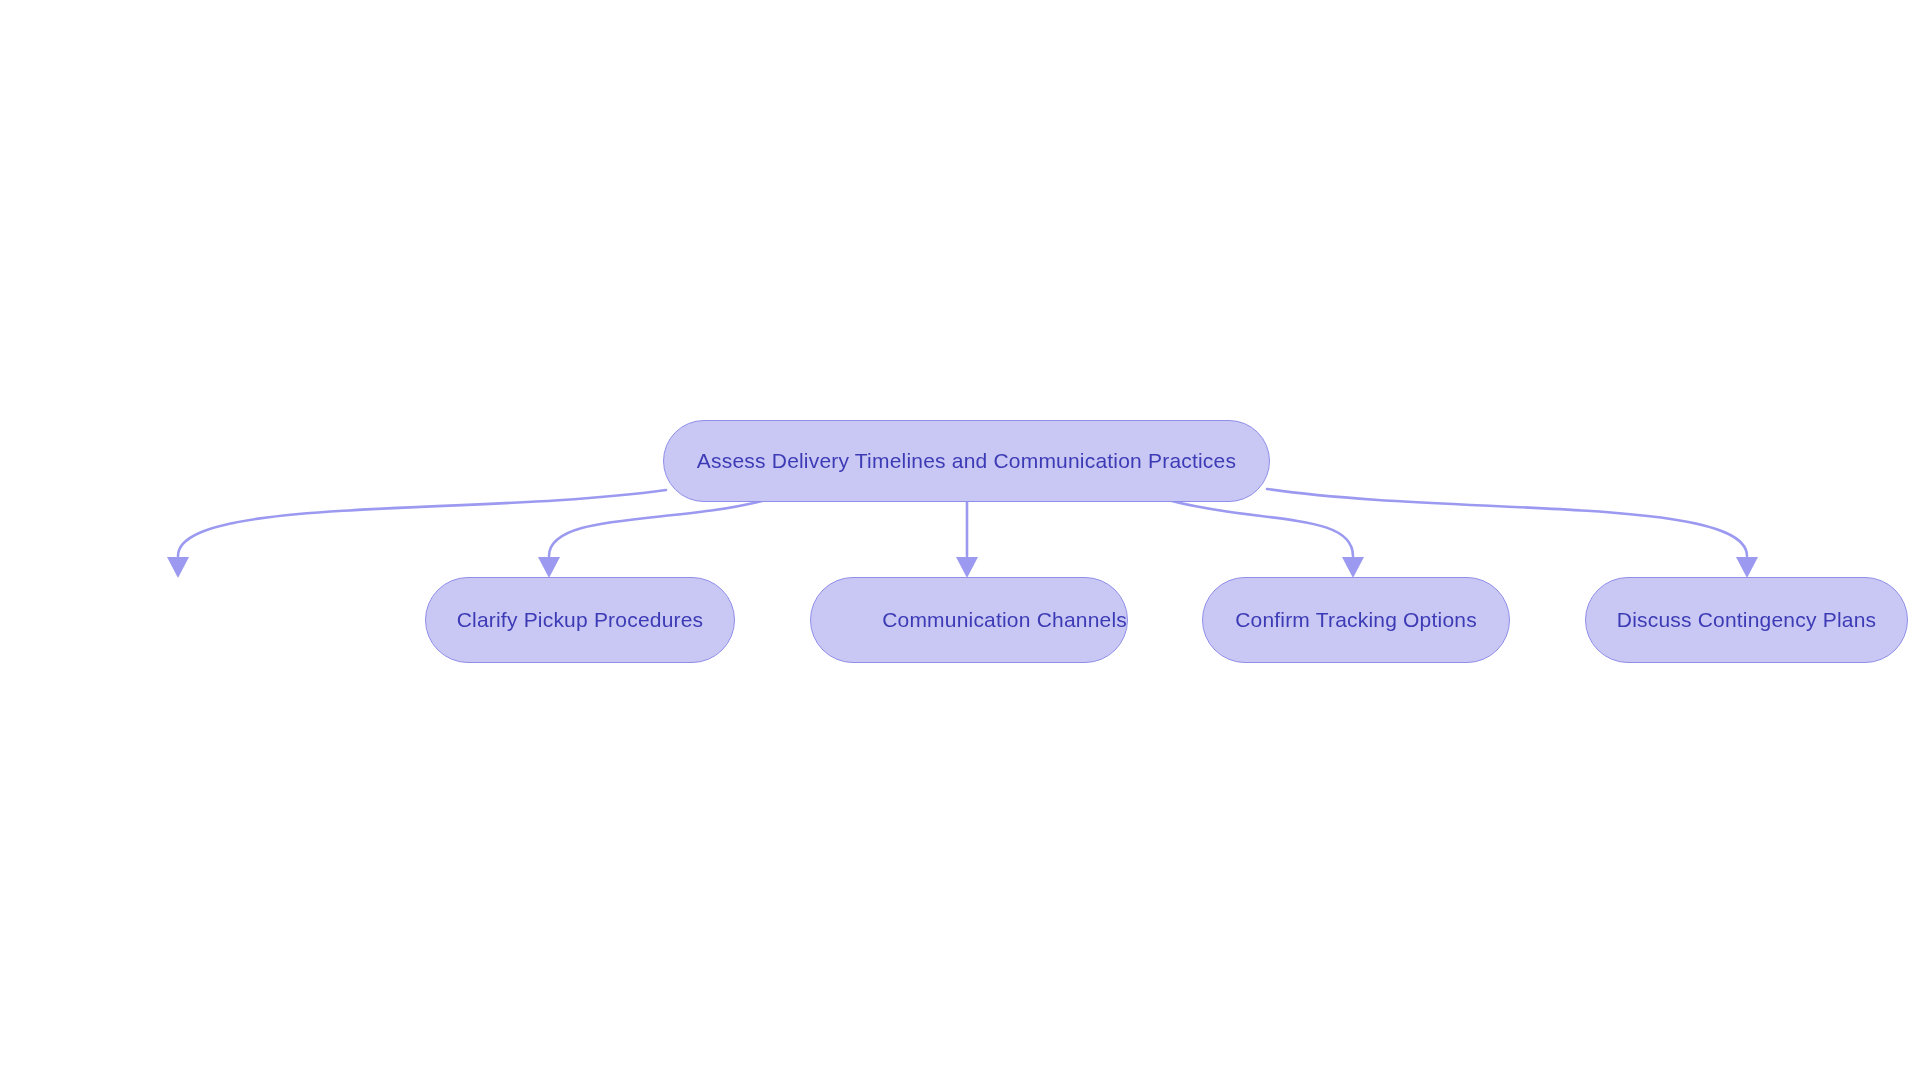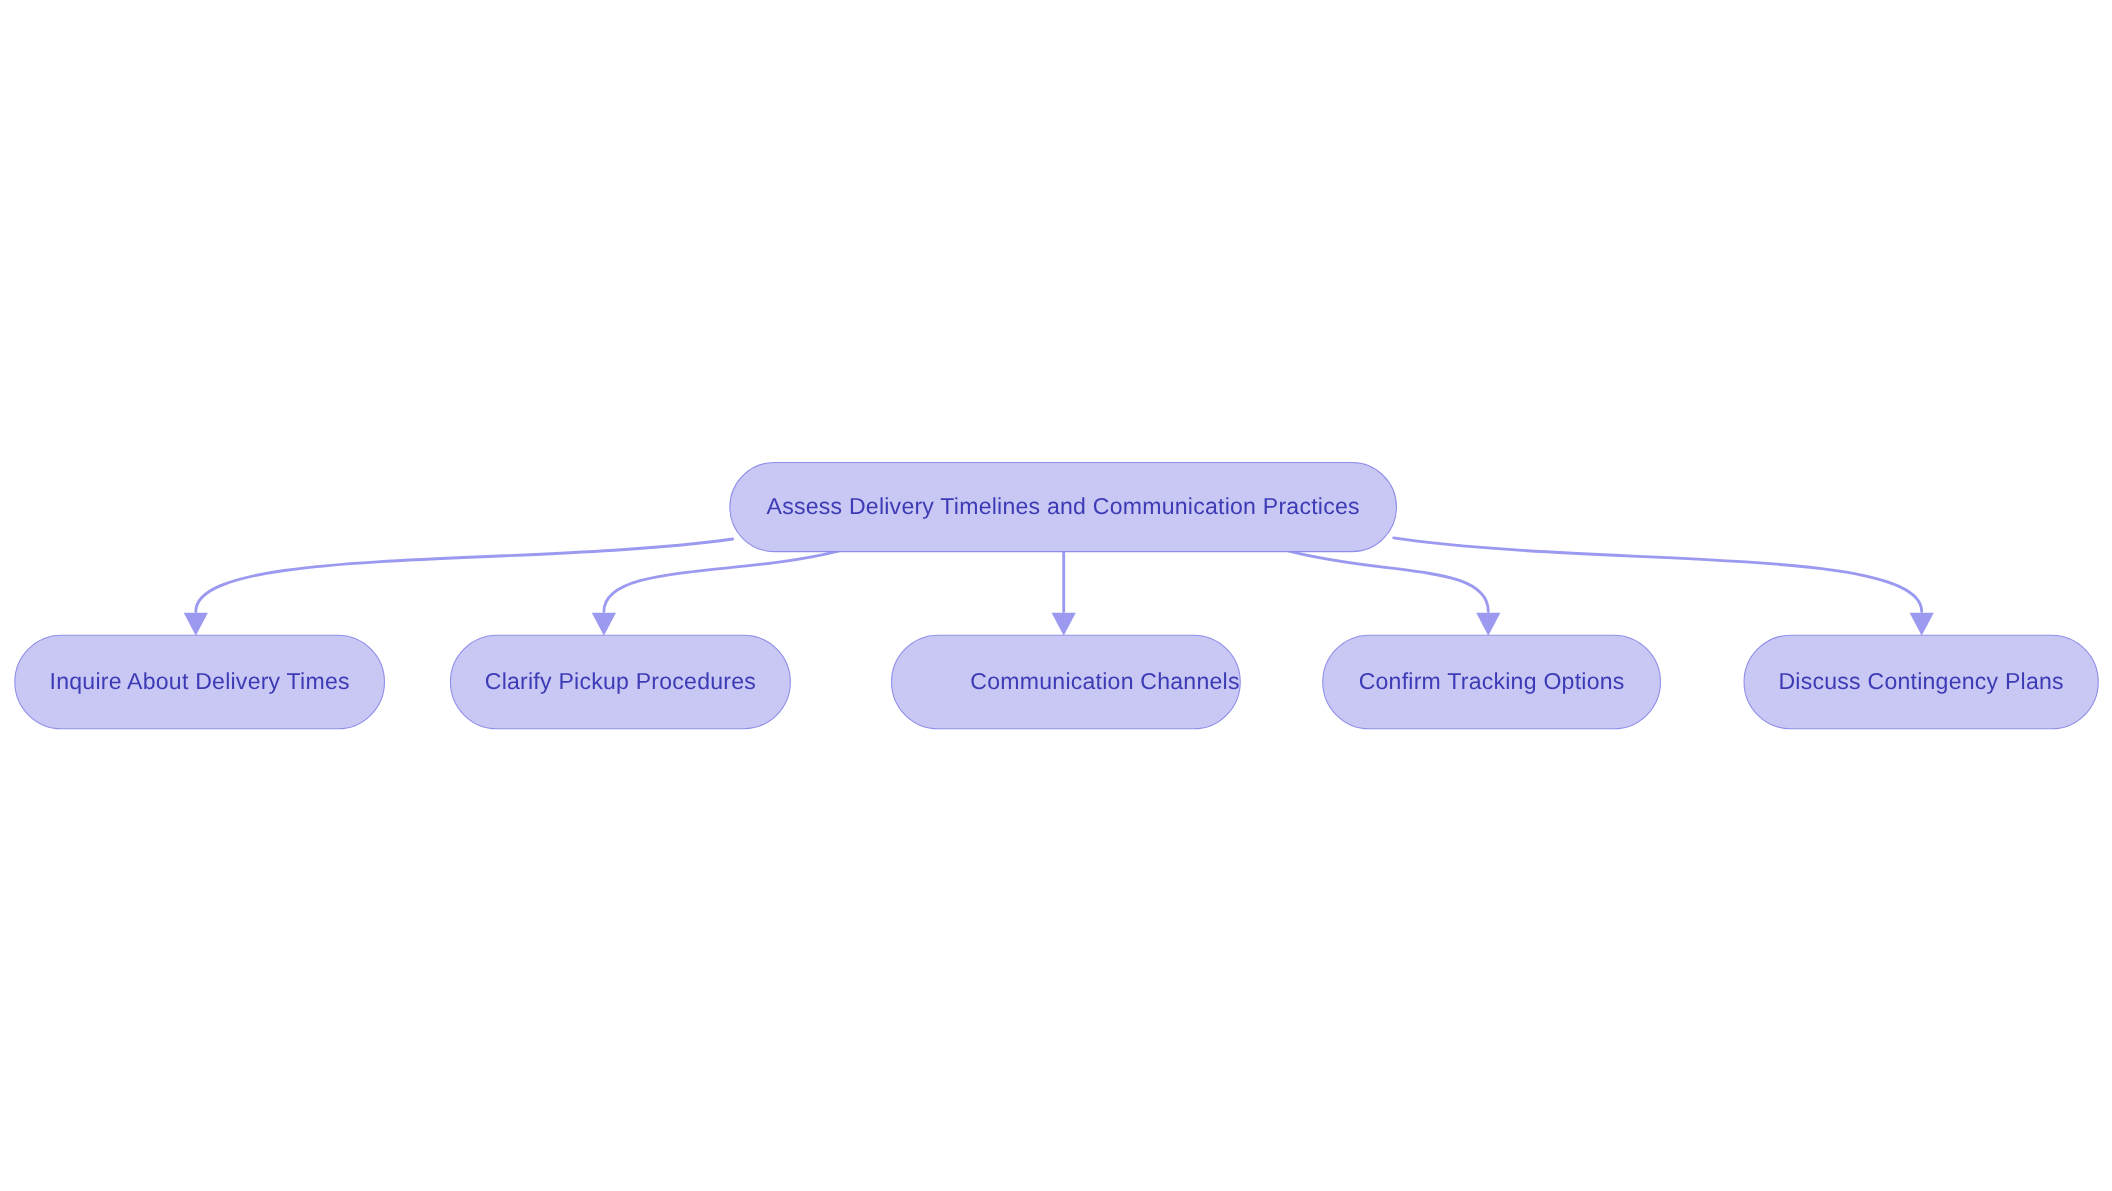--- a/index.html
+++ b/index.html
@@ -100,9 +100,6 @@
     <span>Assess Delivery Timelines and Communication Practices</span>
   </div>
 
-  <div class="node node-child child-0">
-    <span>Inquire About Delivery Times</span>
-  </div>
 
   <div class="node node-child child-1">
     <span>Clarify Pickup Procedures</span>

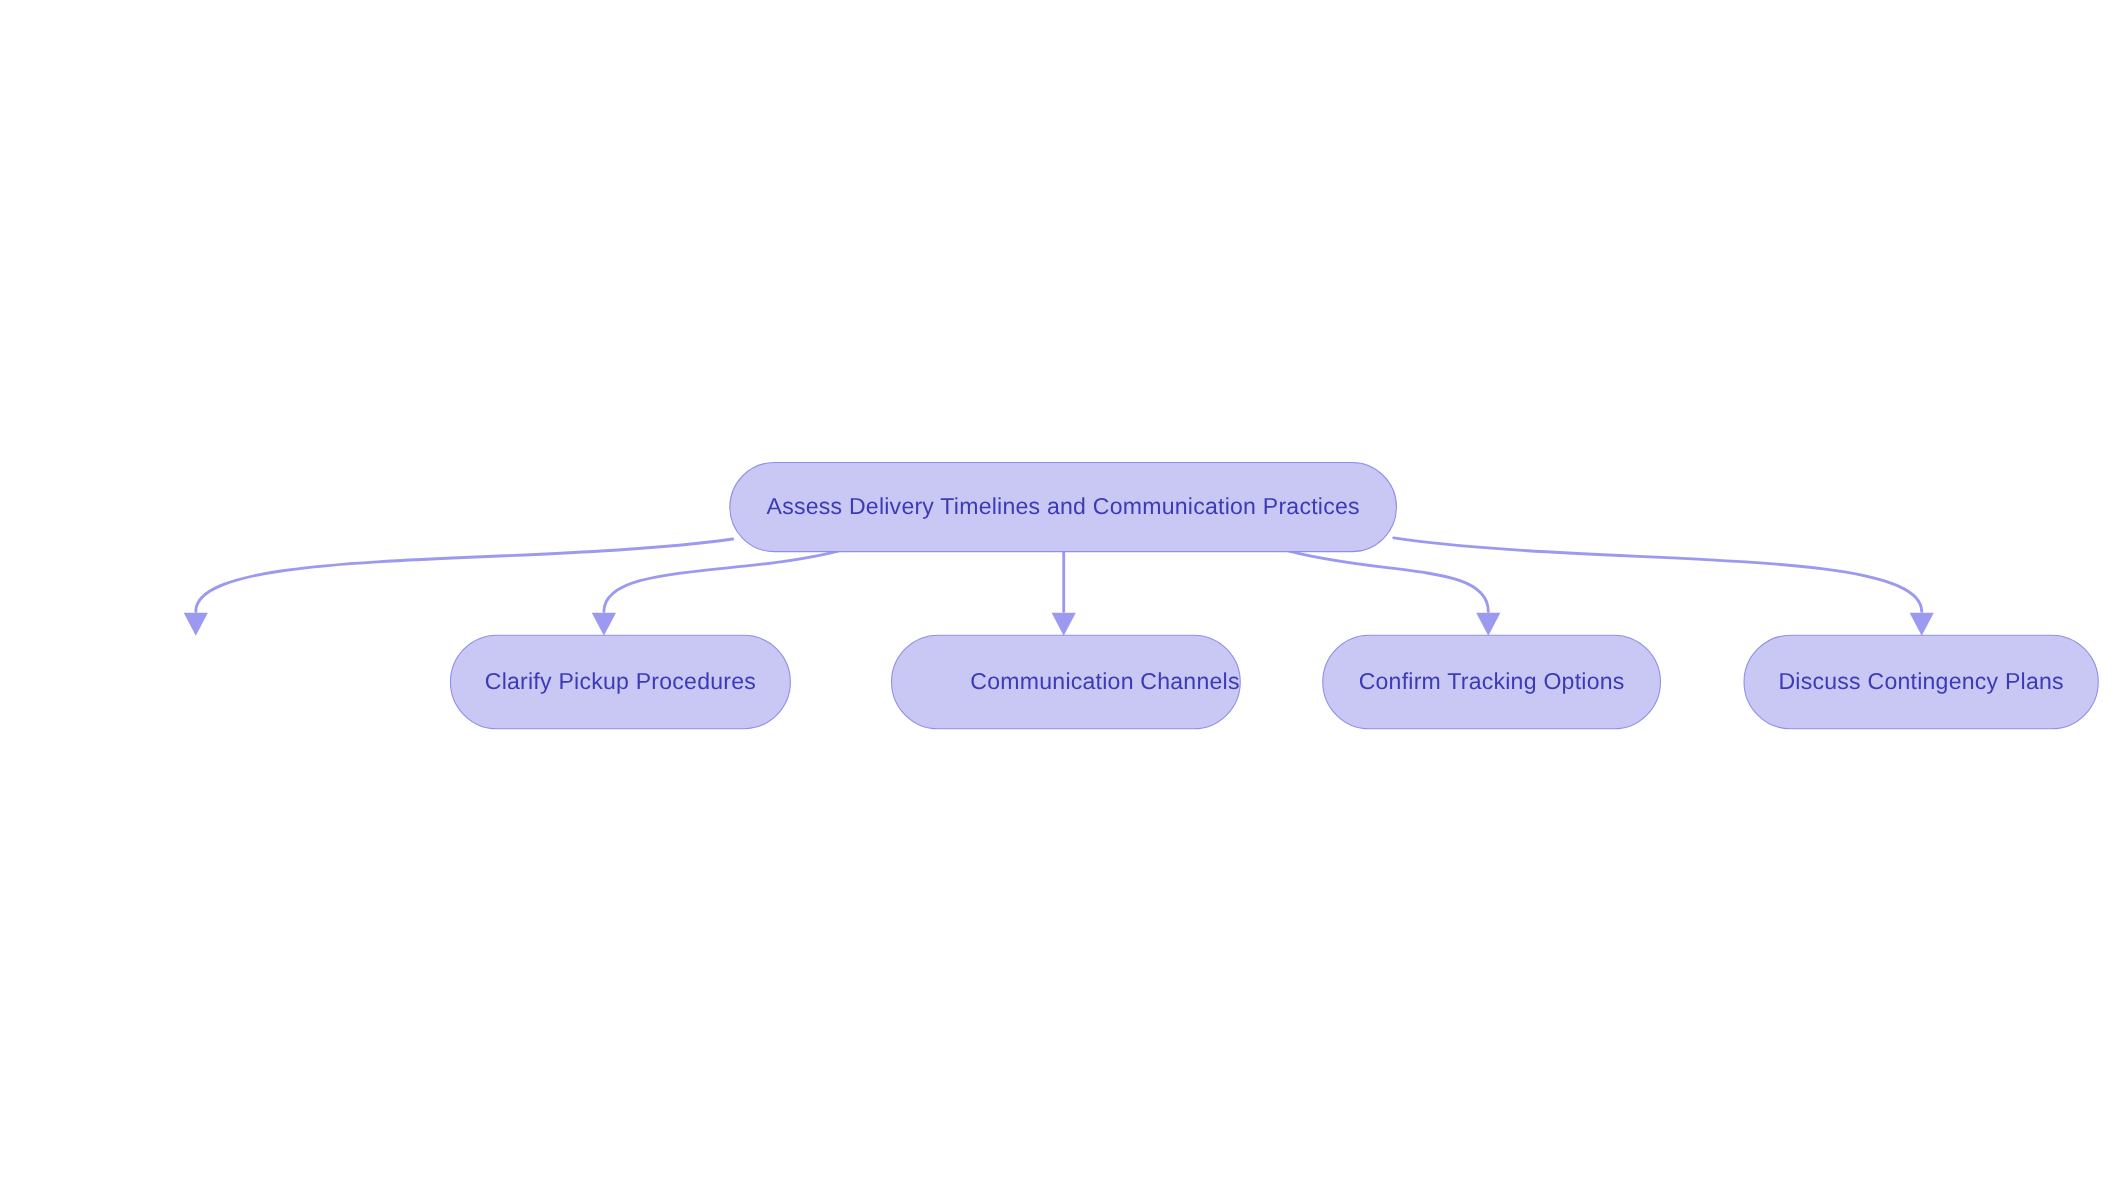--- a/index.html
+++ b/index.html
@@ -68,7 +68,7 @@
     border-radius: 43px;
   }
   .child-0 { left: 13px;   width: 337px; }
-  .child-1 { left: 409px;  width: 310px; }
+  .child-1 { left: 425px;  width: 310px; }
   .child-2 { left: 810px;  width: 318px; justify-content: flex-end; }
   .child-3 { left: 1202px; width: 308px; }
   .child-4 { left: 1585px; width: 323px; }

